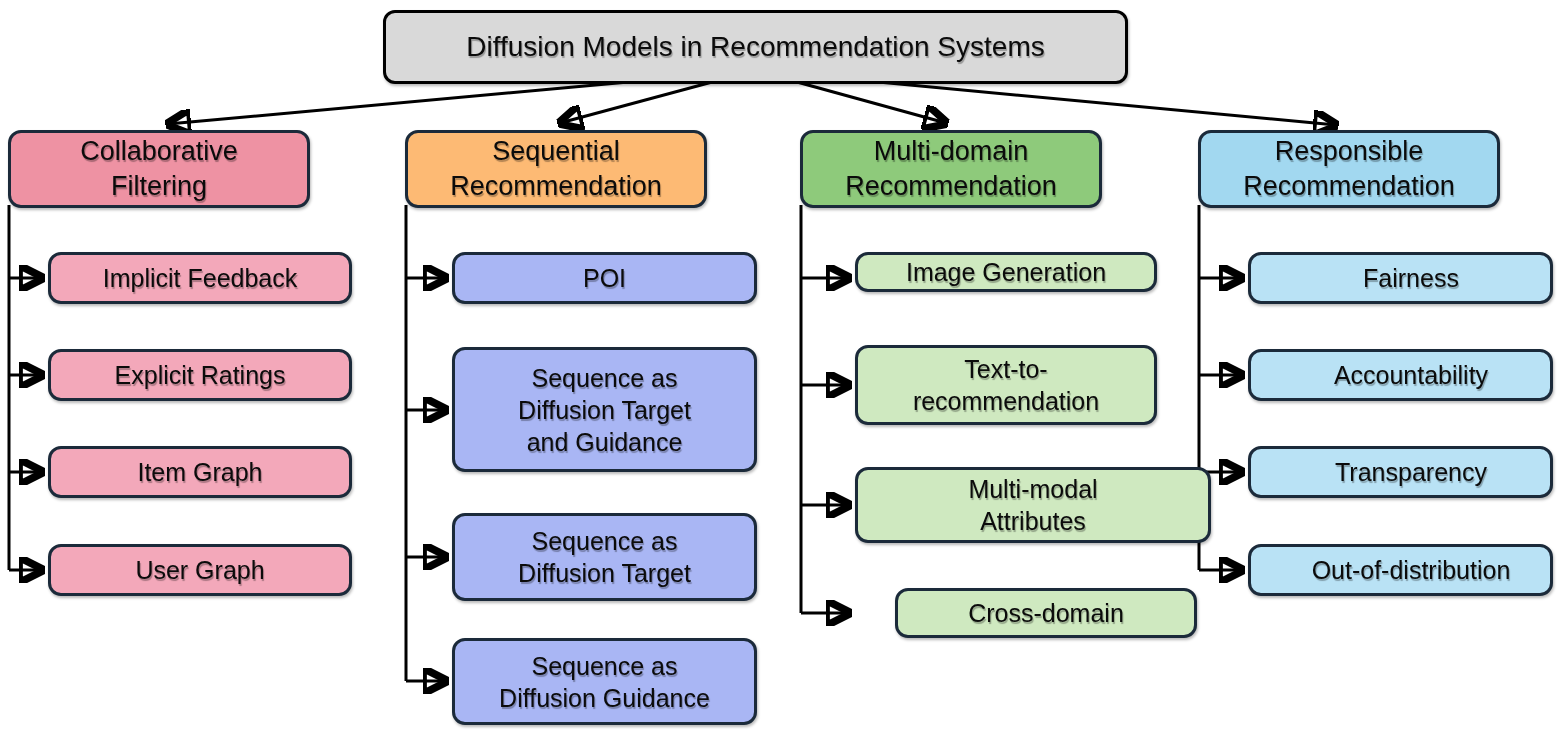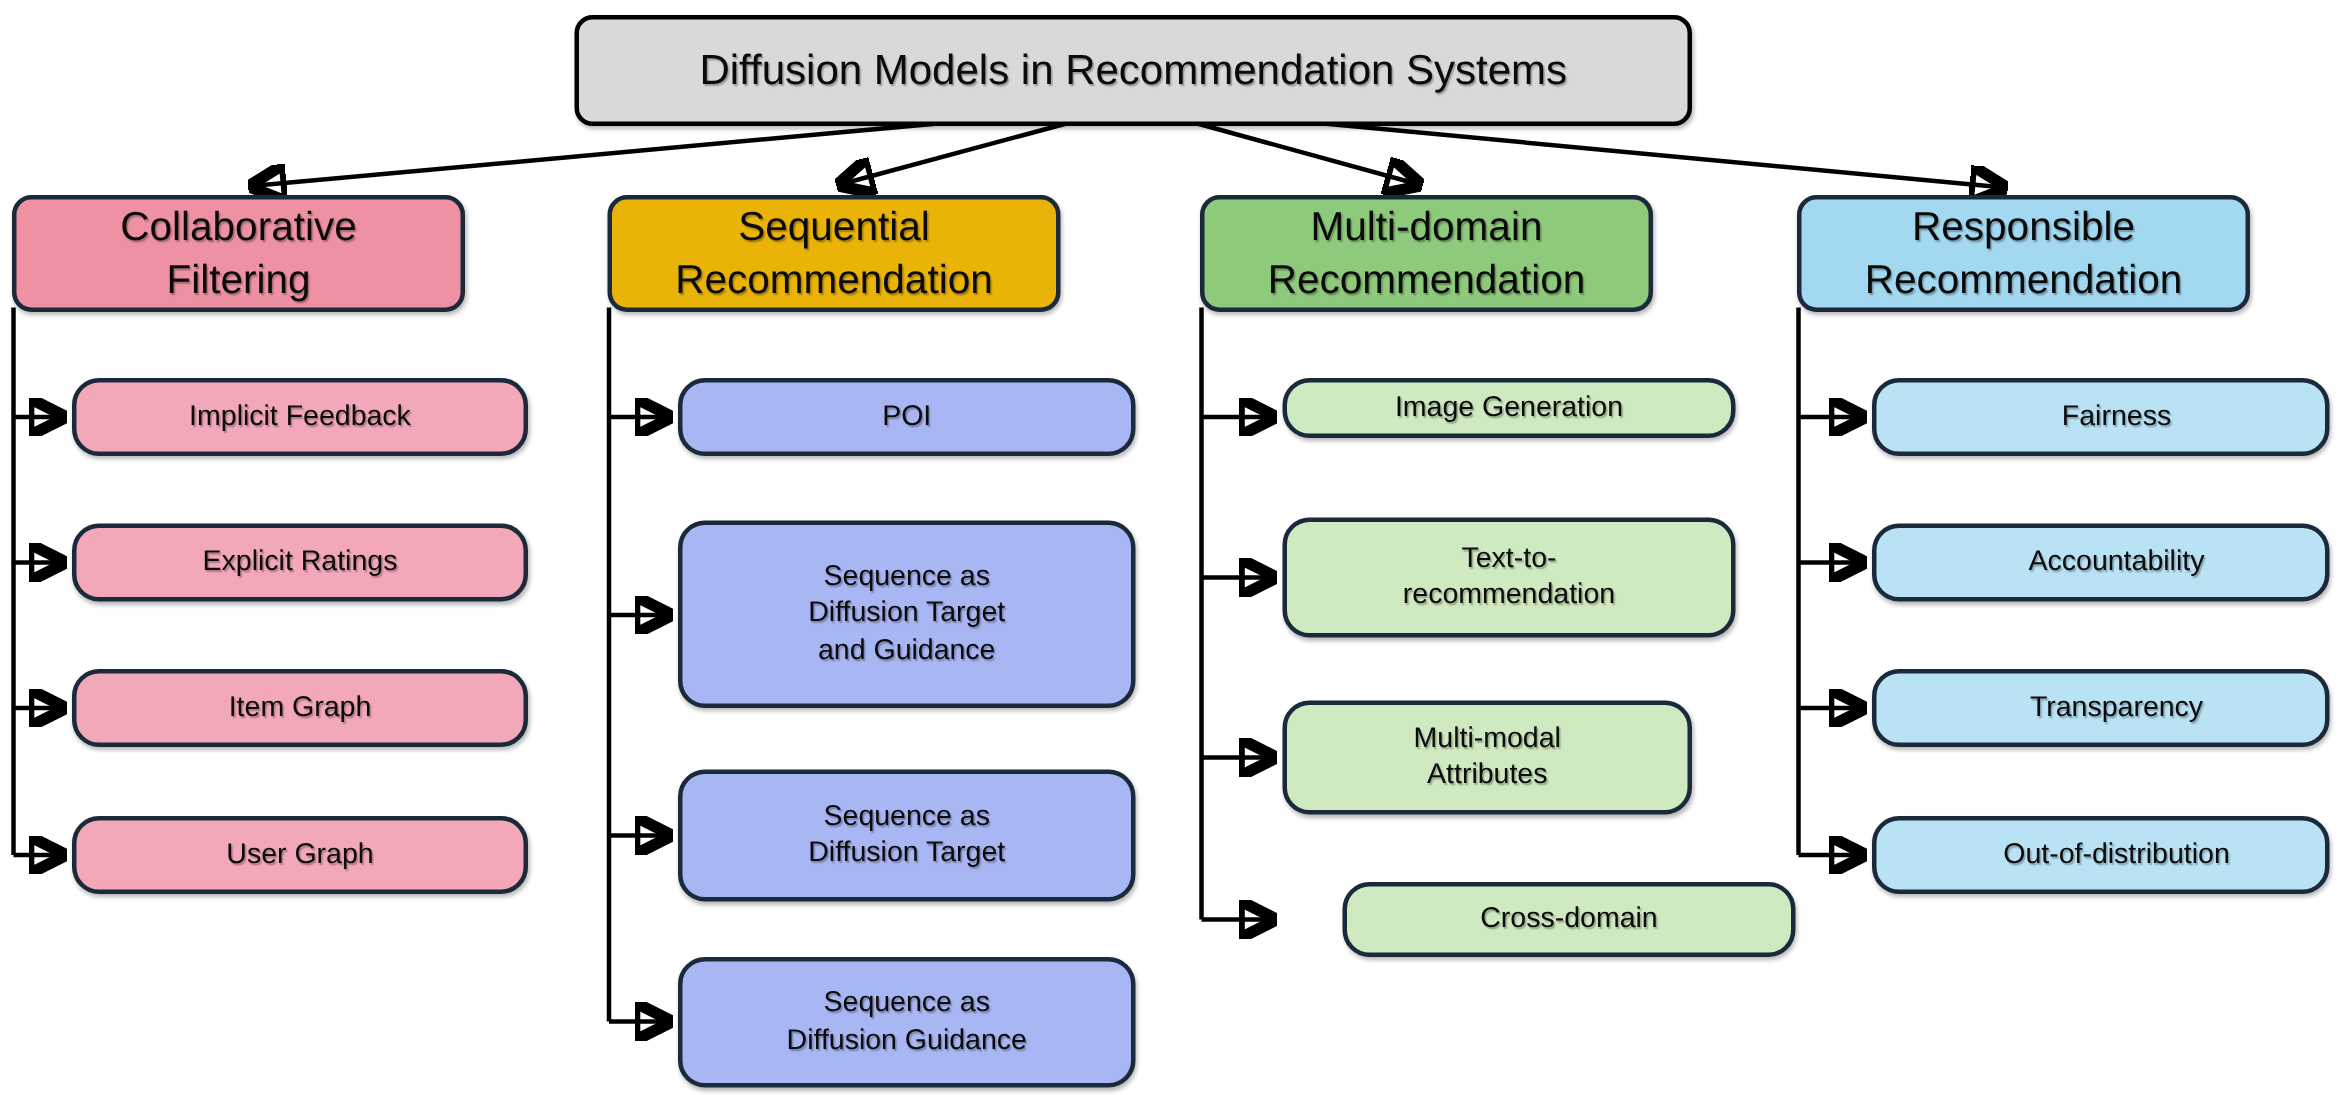--- a/index.html
+++ b/index.html
@@ -35,7 +35,7 @@
   .child{font-size:19px;padding:0 14px;border-radius:18px;}
   .c1h{background:#ee92a3;}
   .c1c{background:#f3a8ba;}
-  .c2h{background:#eab308;}
+  .c2h{background:#fdba74;}
   .c2c{background:#a9b6f4;}
   .c3h{background:#8eca7b;}
   .c3c{background:#cfe9c0;}

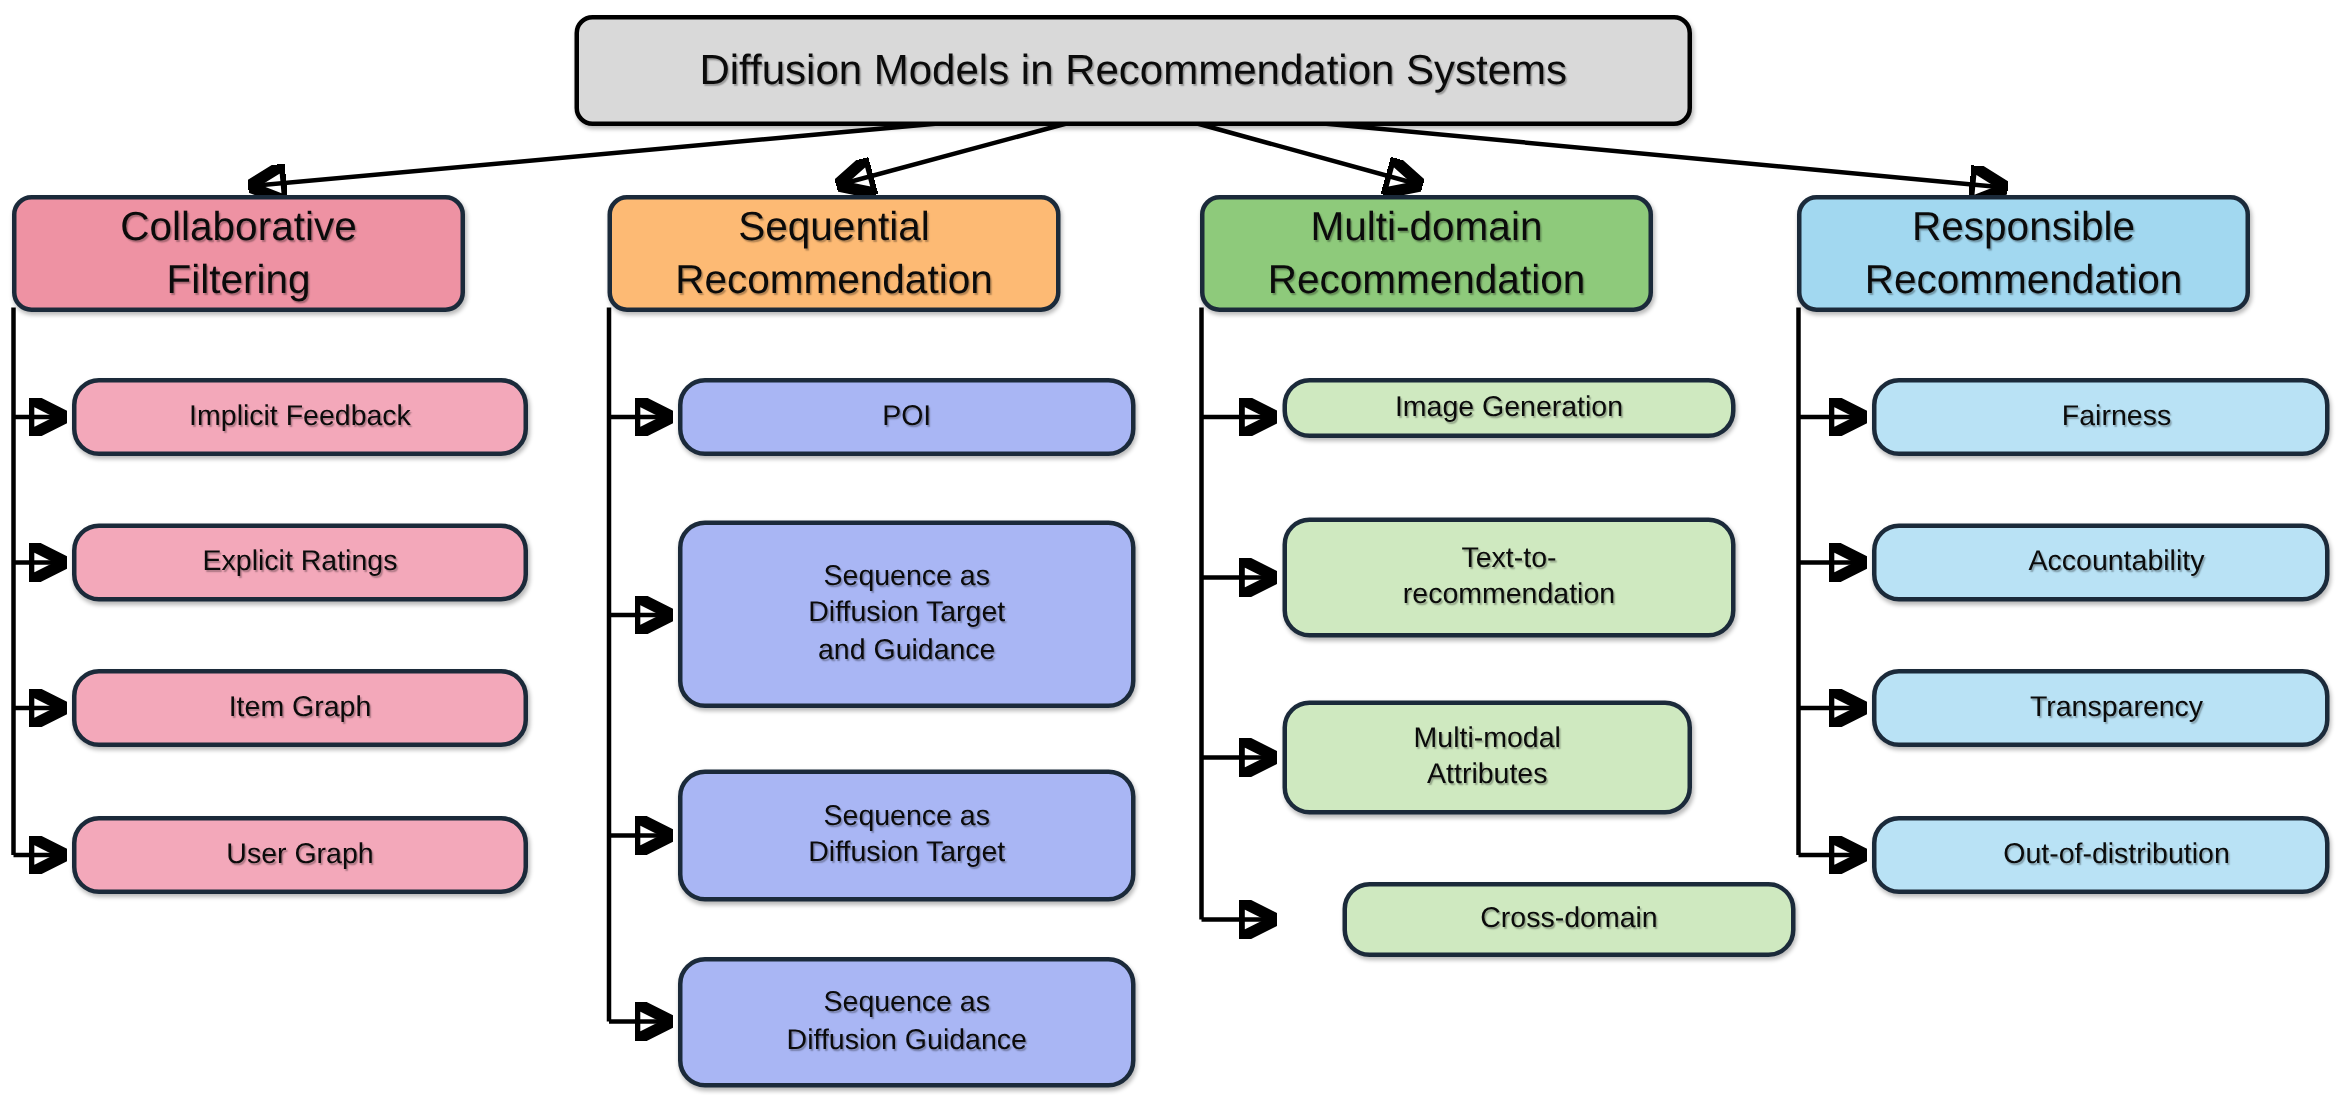--- a/index.html
+++ b/index.html
@@ -32,7 +32,7 @@
     font-size:28px;border-radius:12px;
   }
   .header{font-size:27px;}
-  .child{font-size:19px;padding:0 14px;border-radius:18px;}
+  .child{font-size:25px;padding:0 14px;}
   .c1h{background:#ee92a3;}
   .c1c{background:#f3a8ba;}
   .c2h{background:#fdba74;}

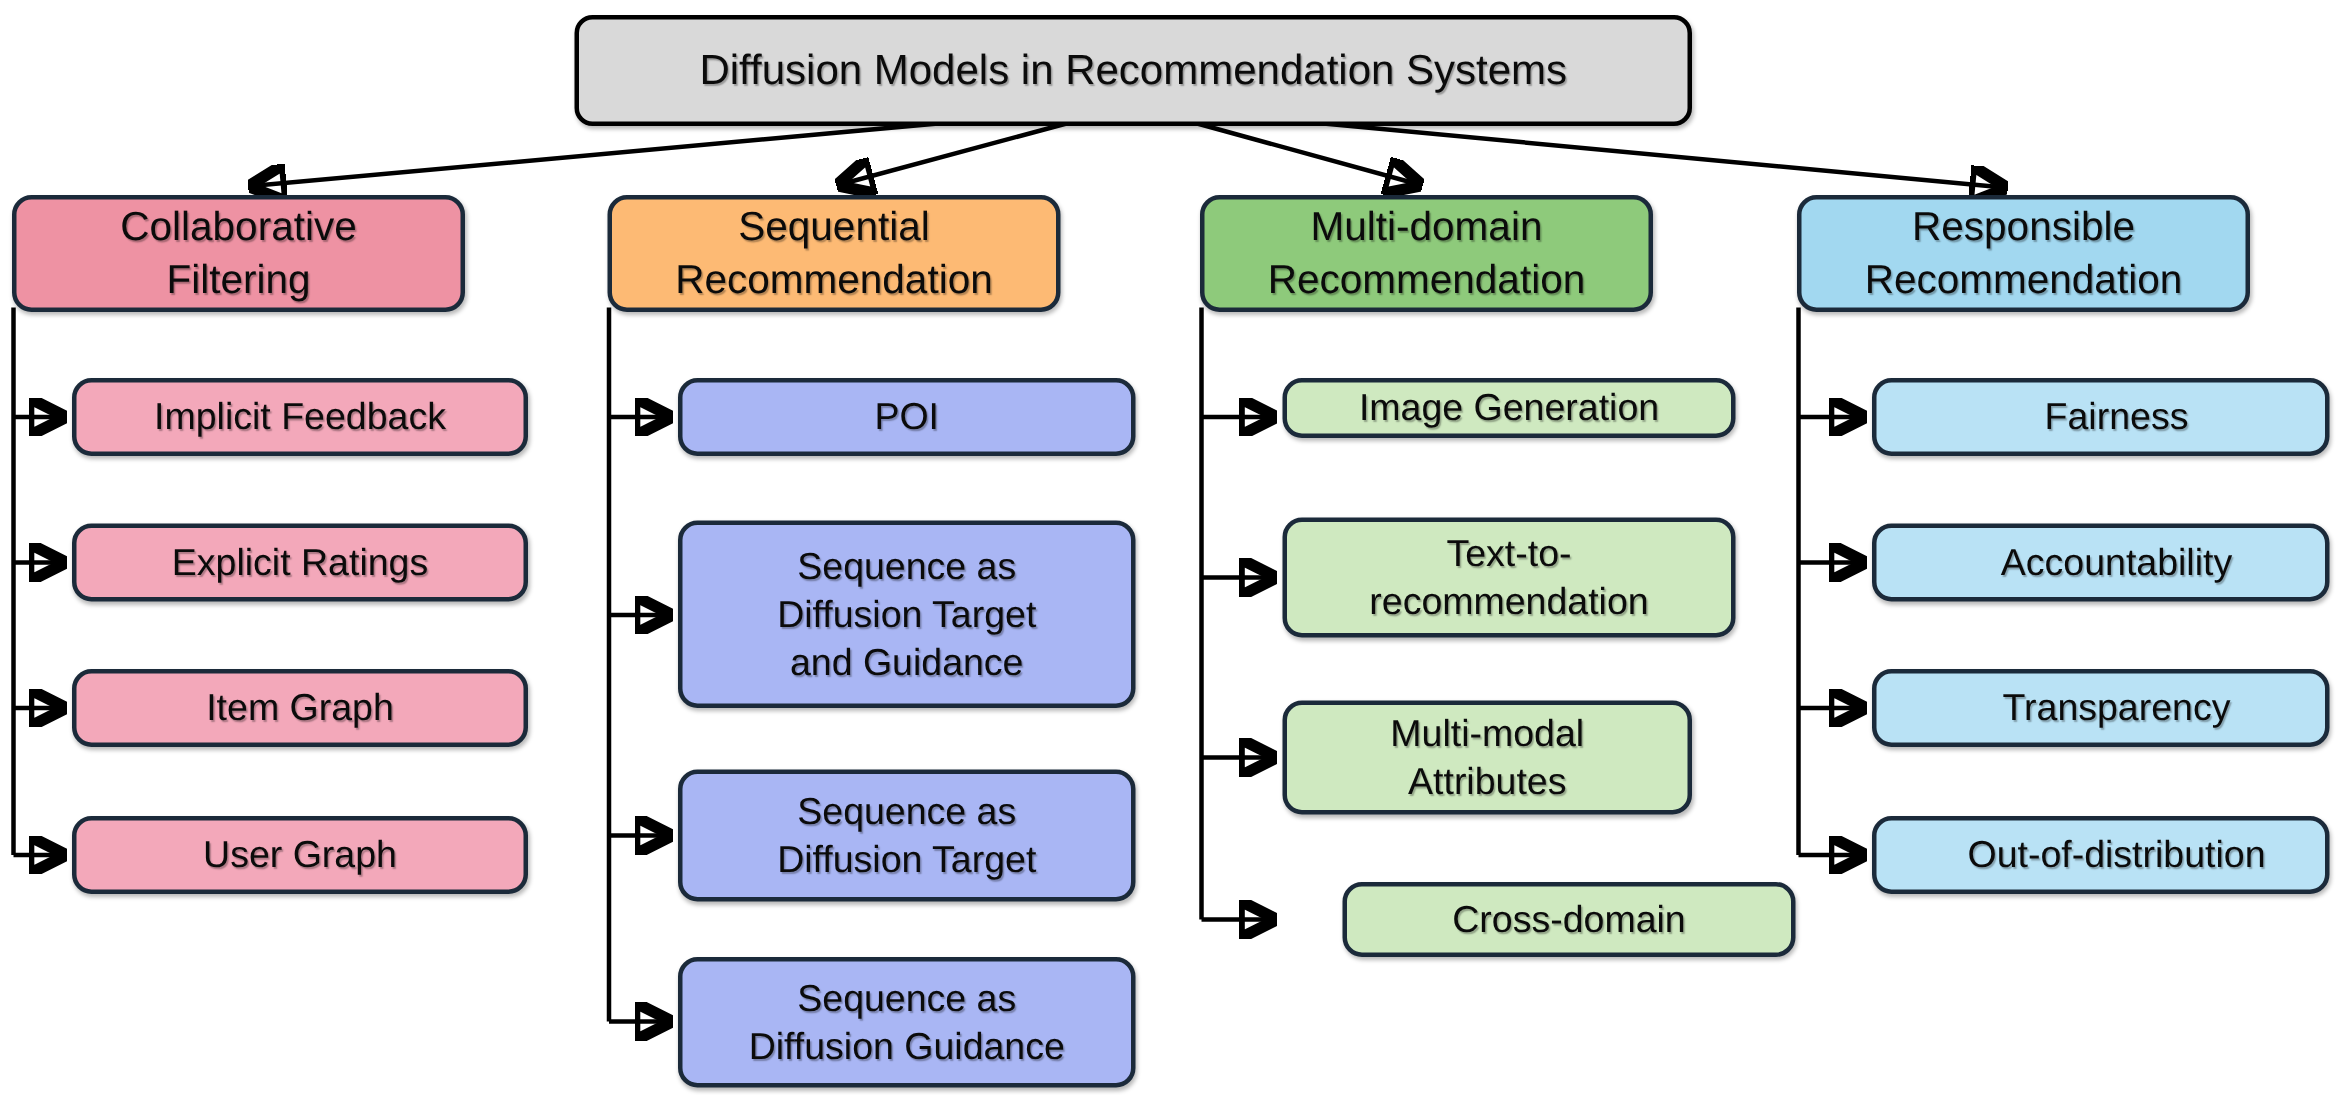--- a/index.html
+++ b/index.html
@@ -112,7 +112,7 @@
   <div class="node child c3c" style="left:855px;top:252px;width:302px;height:40px">Image Generation</div>
   <div class="node child c3c" style="left:855px;top:345px;width:302px;height:80px">Text-to-
 recommendation</div>
-  <div class="node child c3c" style="left:855px;top:467px;width:273px;height:76px">Multi-modal
+  <div class="node child c3c" style="left:855px;top:467px;width:356px;height:76px">Multi-modal
 Attributes</div>
   <div class="node child c3c" style="left:895px;top:588px;width:302px;height:50px">Cross-domain</div>
 

